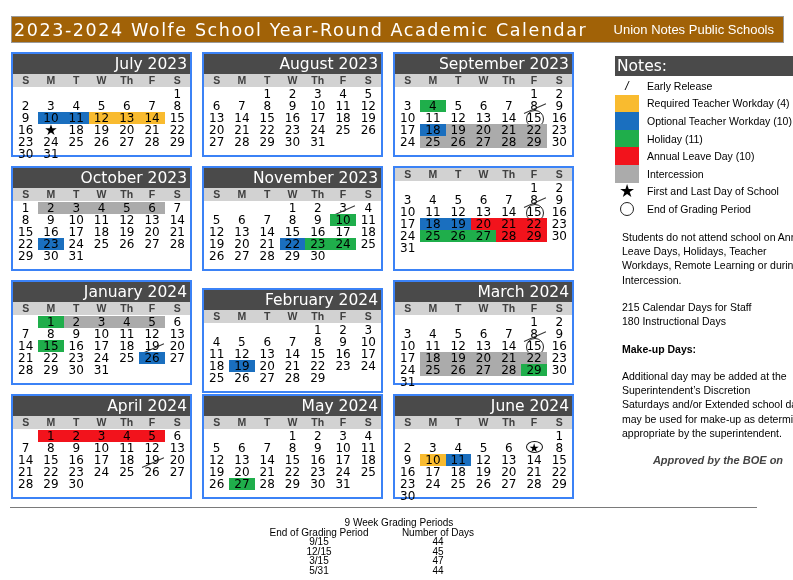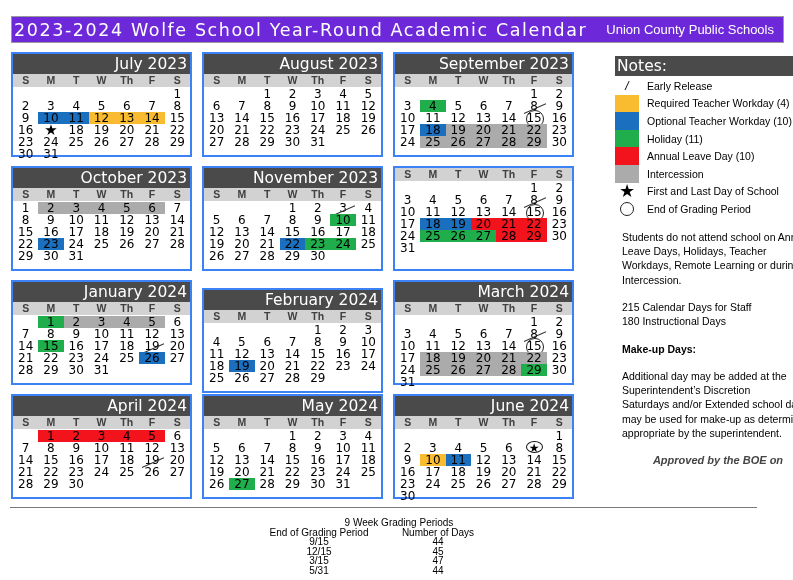--- a/index.html
+++ b/index.html
@@ -8,7 +8,7 @@
 
   .title-bar {
     position: absolute; left: 11px; top: 16px; width: 773px; height: 27px;
-    background: #6d28d9; color: #fff; border: 1px solid #9a9a9a;
+    background: #a16207; color: #fff; border: 1px solid #9a9a9a;
     display: flex; align-items: center; justify-content: space-between;
     padding: 0 9px 0 2px;
   }

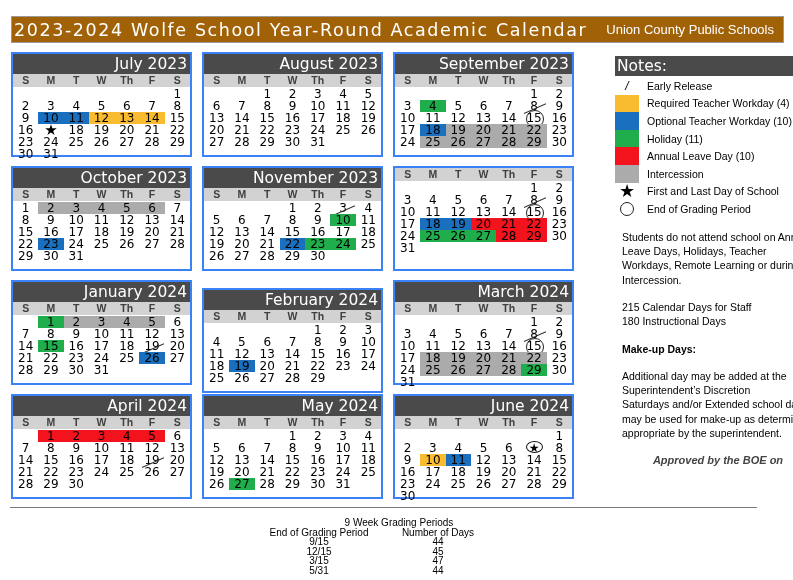--- a/index.html
+++ b/index.html
@@ -78,7 +78,7 @@
 
 <div class="title-bar">
   <span class="main-title">2023-2024 Wolfe School Year-Round Academic Calendar</span>
-  <span class="district">Union County Public Schools</span>
+  <span class="district">Union Notes Public Schools</span>
 </div>
 
 <div id="months">

